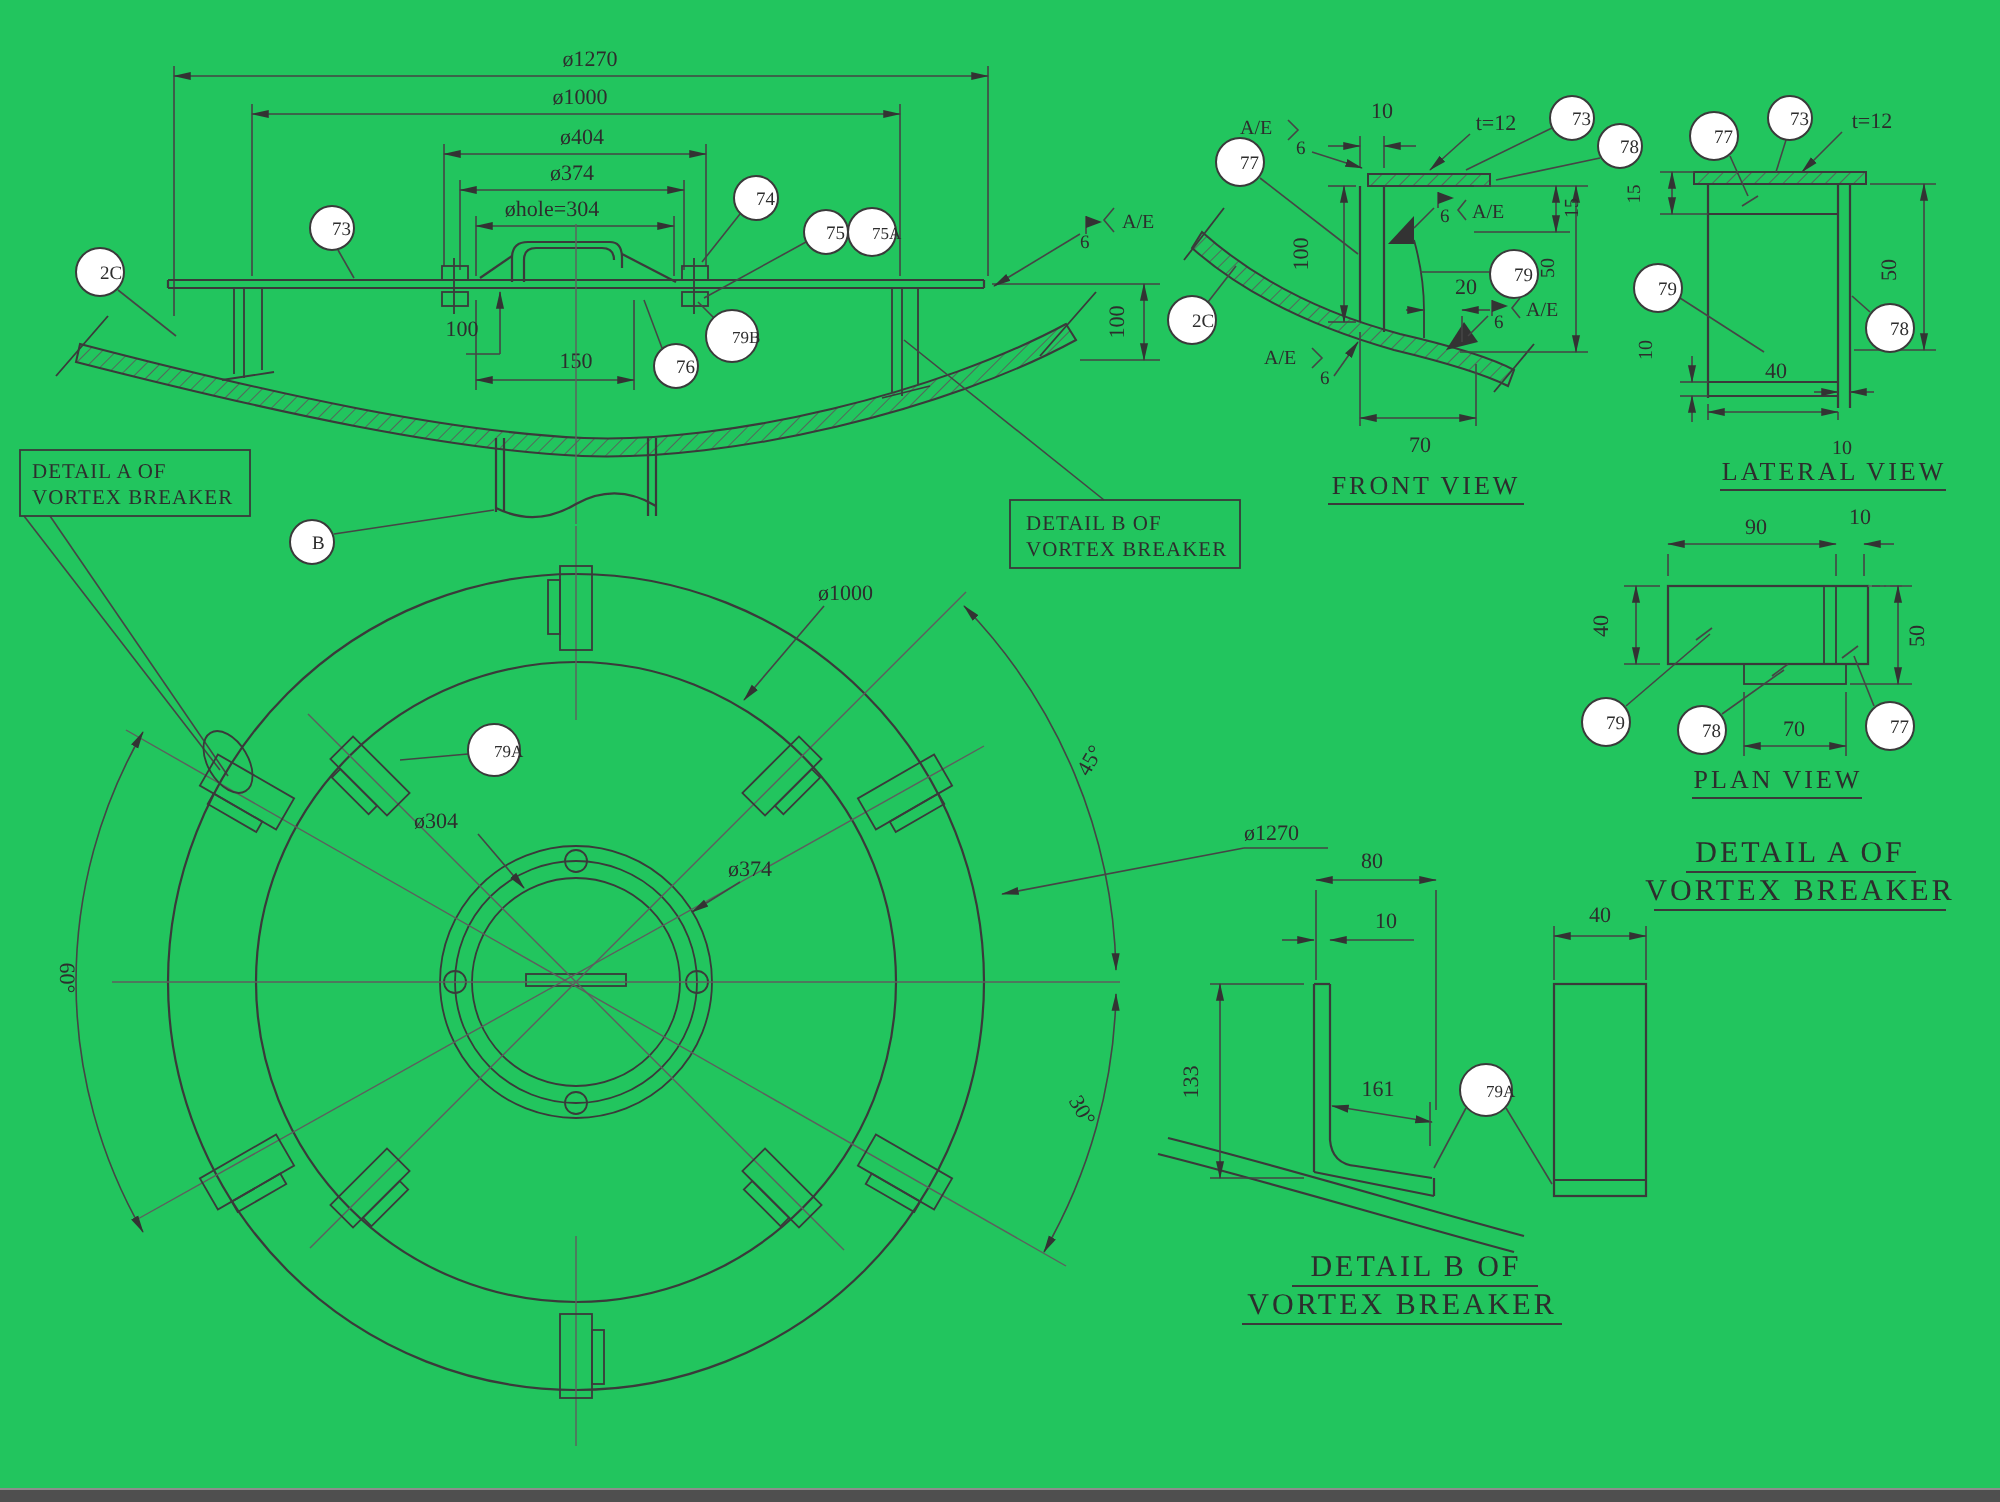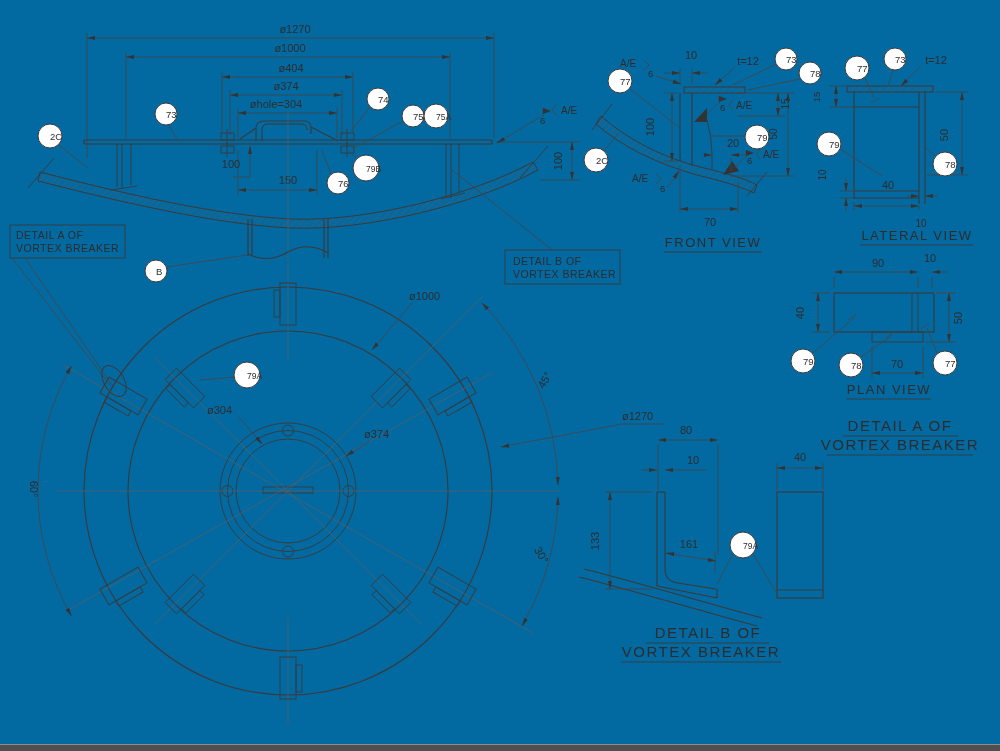--- a/index.html
+++ b/index.html
@@ -3,8 +3,8 @@
 <meta charset="utf-8">
 <style>
   html,body{margin:0;padding:0;background:#fff;}
-  #sheet{position:relative;width:1000px;height:751px;background:#0369a1;overflow:hidden;
-         font-family:Liberation Sans, sans-serif;}
+  #sheet{position:relative;width:1000px;height:751px;background:#22c55e;overflow:hidden;
+         font-family:Liberation Serif, serif;}
   svg{position:absolute;left:0;top:0;}
   .g{stroke:#3a3a3a;stroke-width:1.1;fill:none;}
   .g2{stroke:#3a3a3a;stroke-width:0.9;fill:none;}

